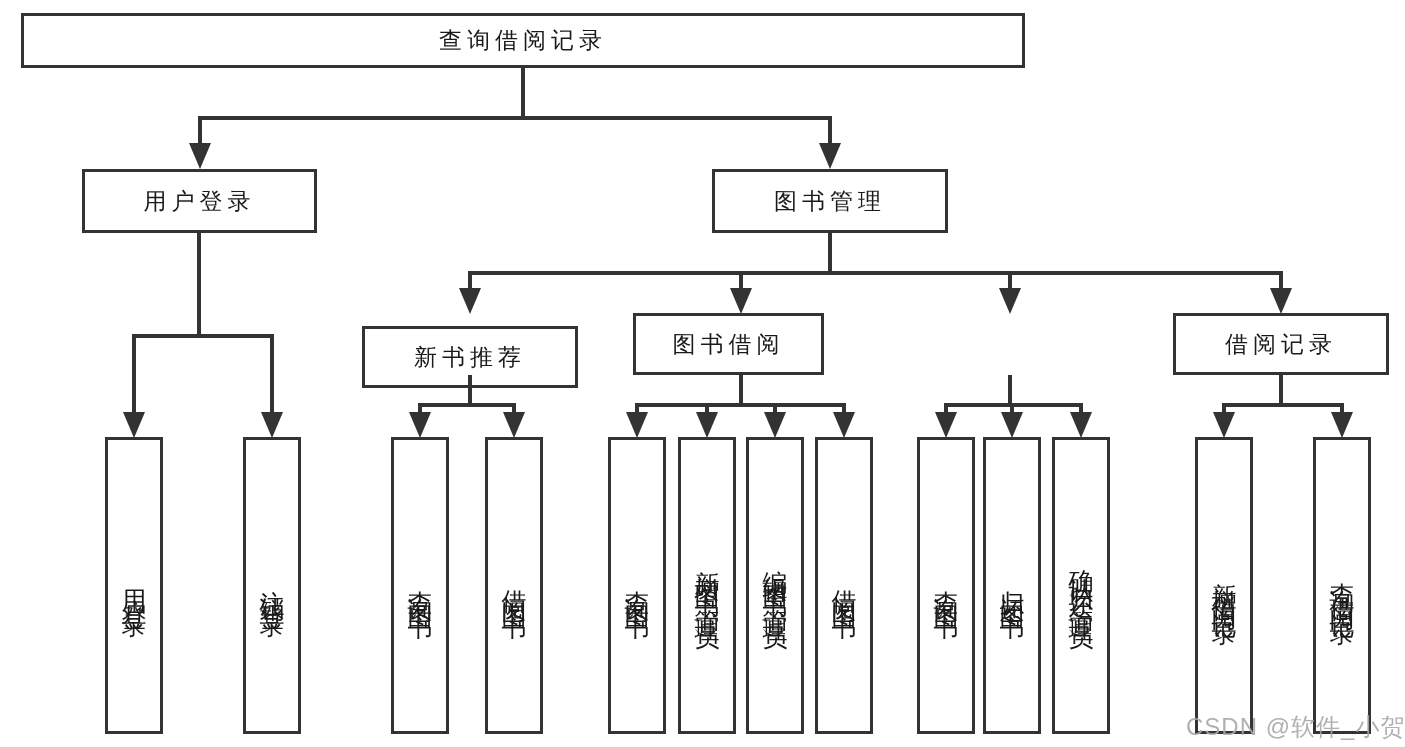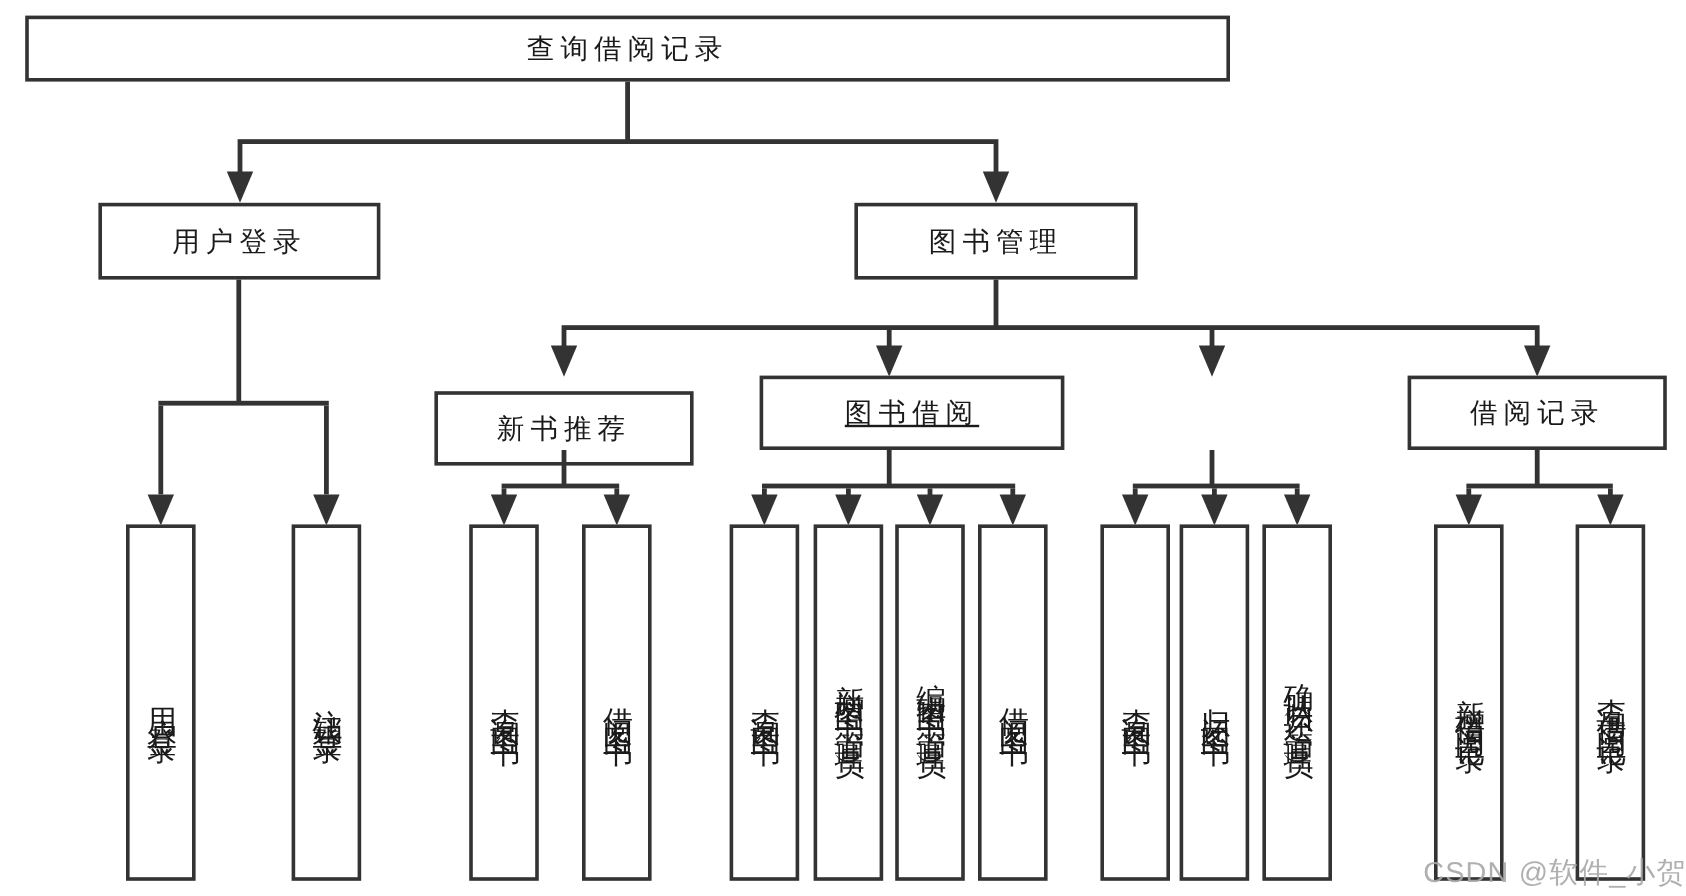--- a/index.html
+++ b/index.html
@@ -65,7 +65,7 @@
   <div class="arrow" style="left:1270px; top:288px;"></div>
 
   <div class="box hbox" style="left:362px; top:313px; width:216px; height:62px;margin-top:13px;">新书推荐</div>
-  <div class="box hbox" style="left:633px; top:313px; width:254px; height:62px;text-decoration:underline;">图书借阅</div>
+  <div class="box hbox" style="left:633px; top:313px; width:191px; height:62px;">图书借阅</div>
   <div class="box hbox" style="left:1173px; top:313px; width:216px; height:62px;">借阅记录</div>
 
   <div class="line" style="left:468px; top:375px; width:4px; height:30px;"></div>

